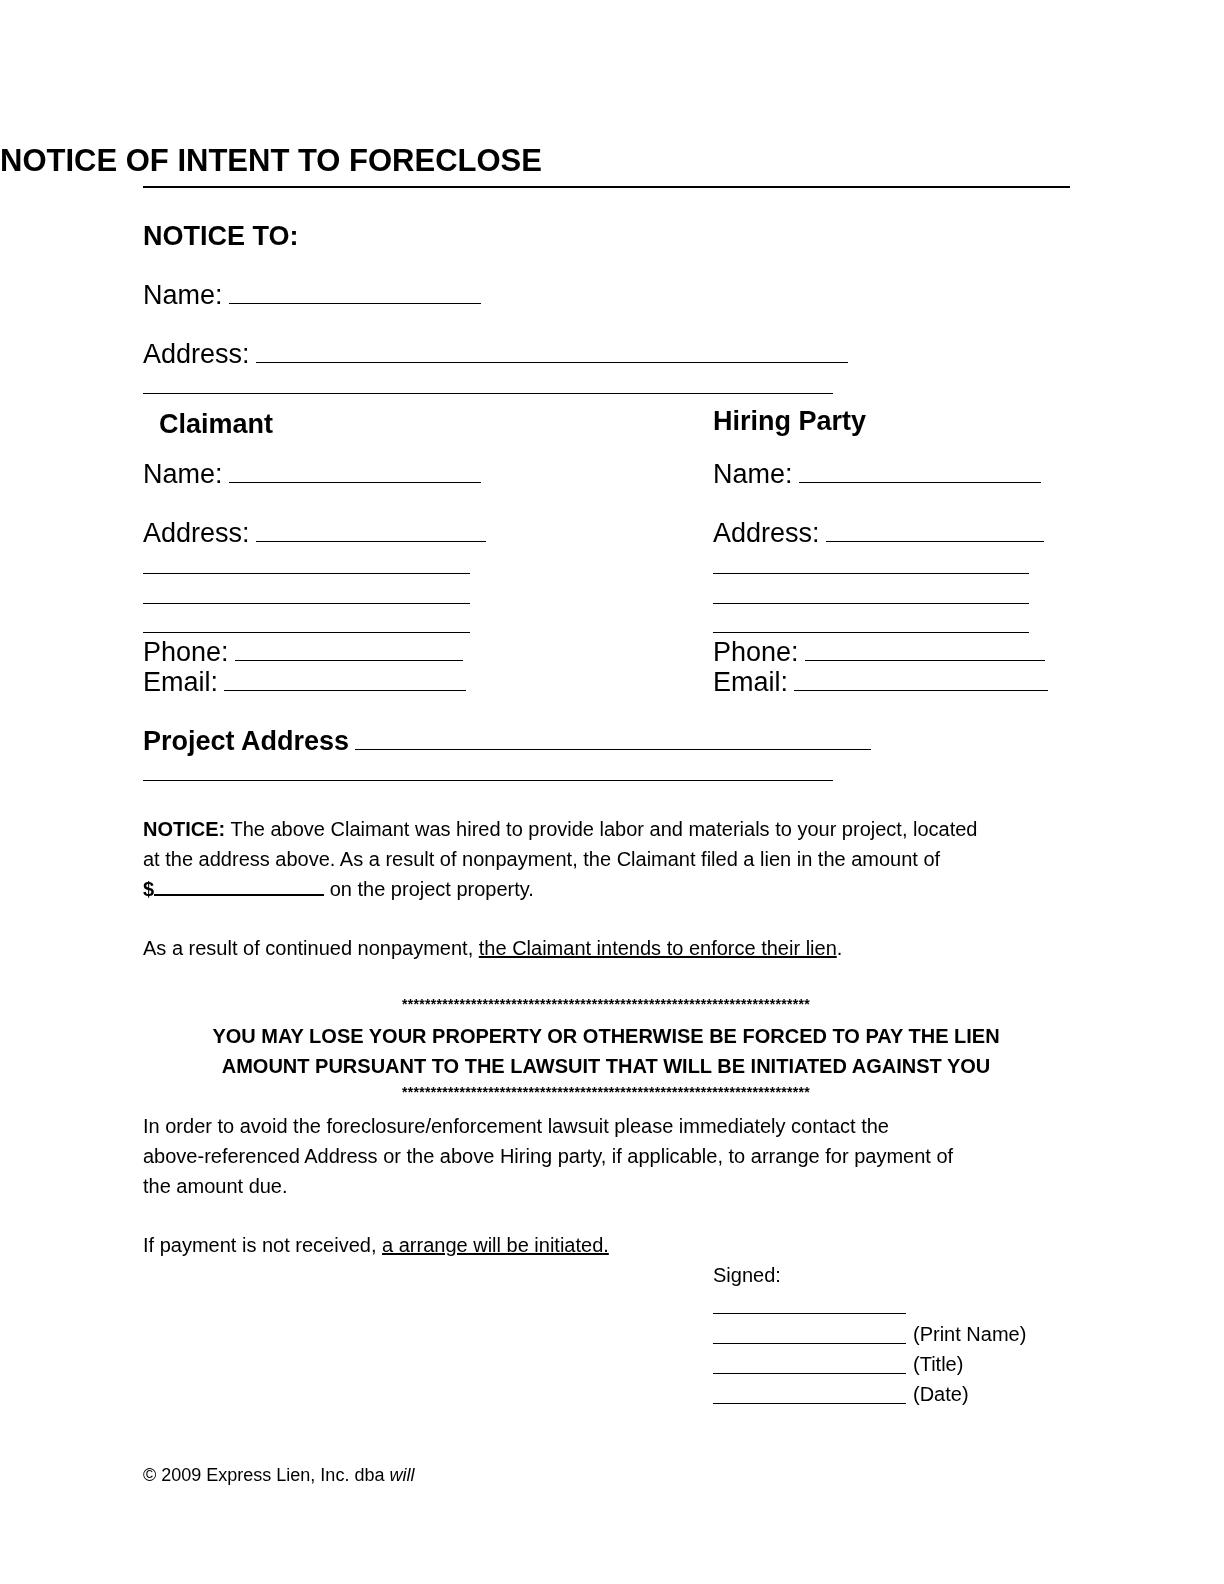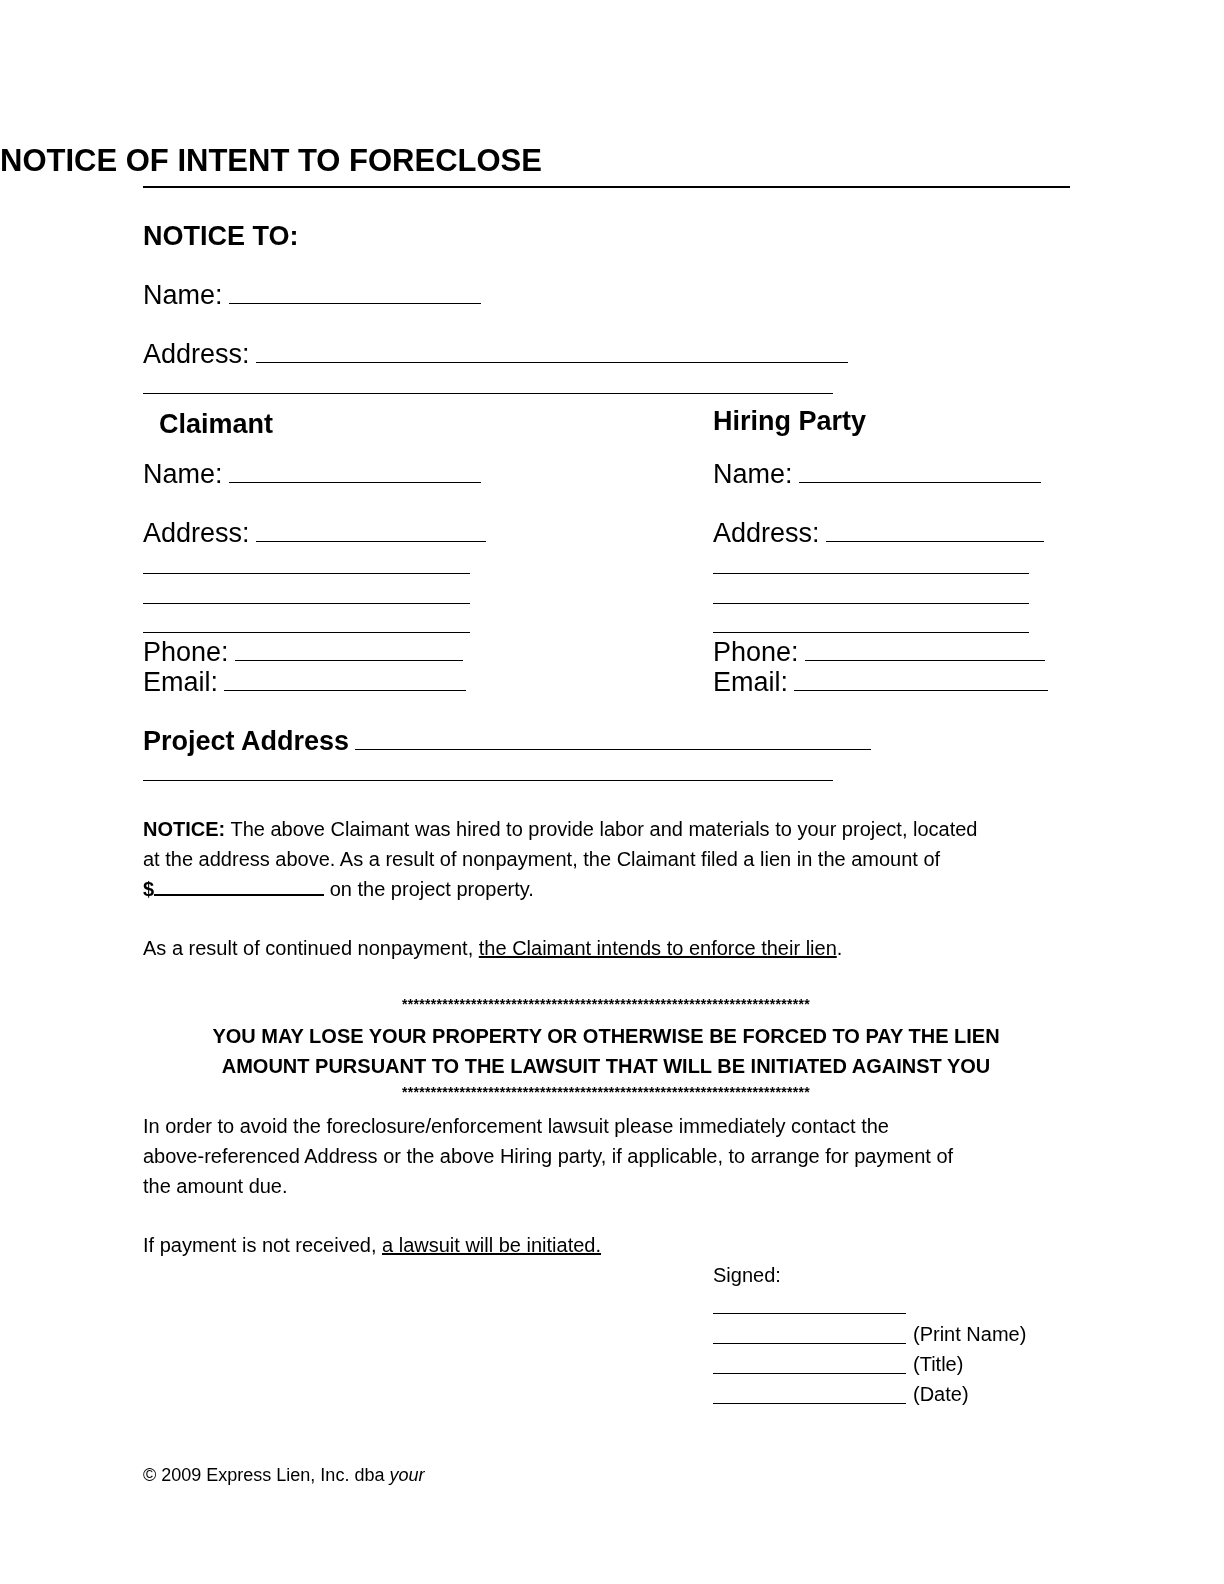--- a/index.html
+++ b/index.html
@@ -115,7 +115,7 @@
 
 <div class="abs para" style="left:143px; top:1230px;">
   <span>If payment is not received,</span>
-  <span class="u">a lawsuit will be initiated.</span>
+  <span class="u">a arrange will be initiated.</span>
 </div>
 
 <div class="abs para" style="left:713px; top:1260px;">Signed:</div>

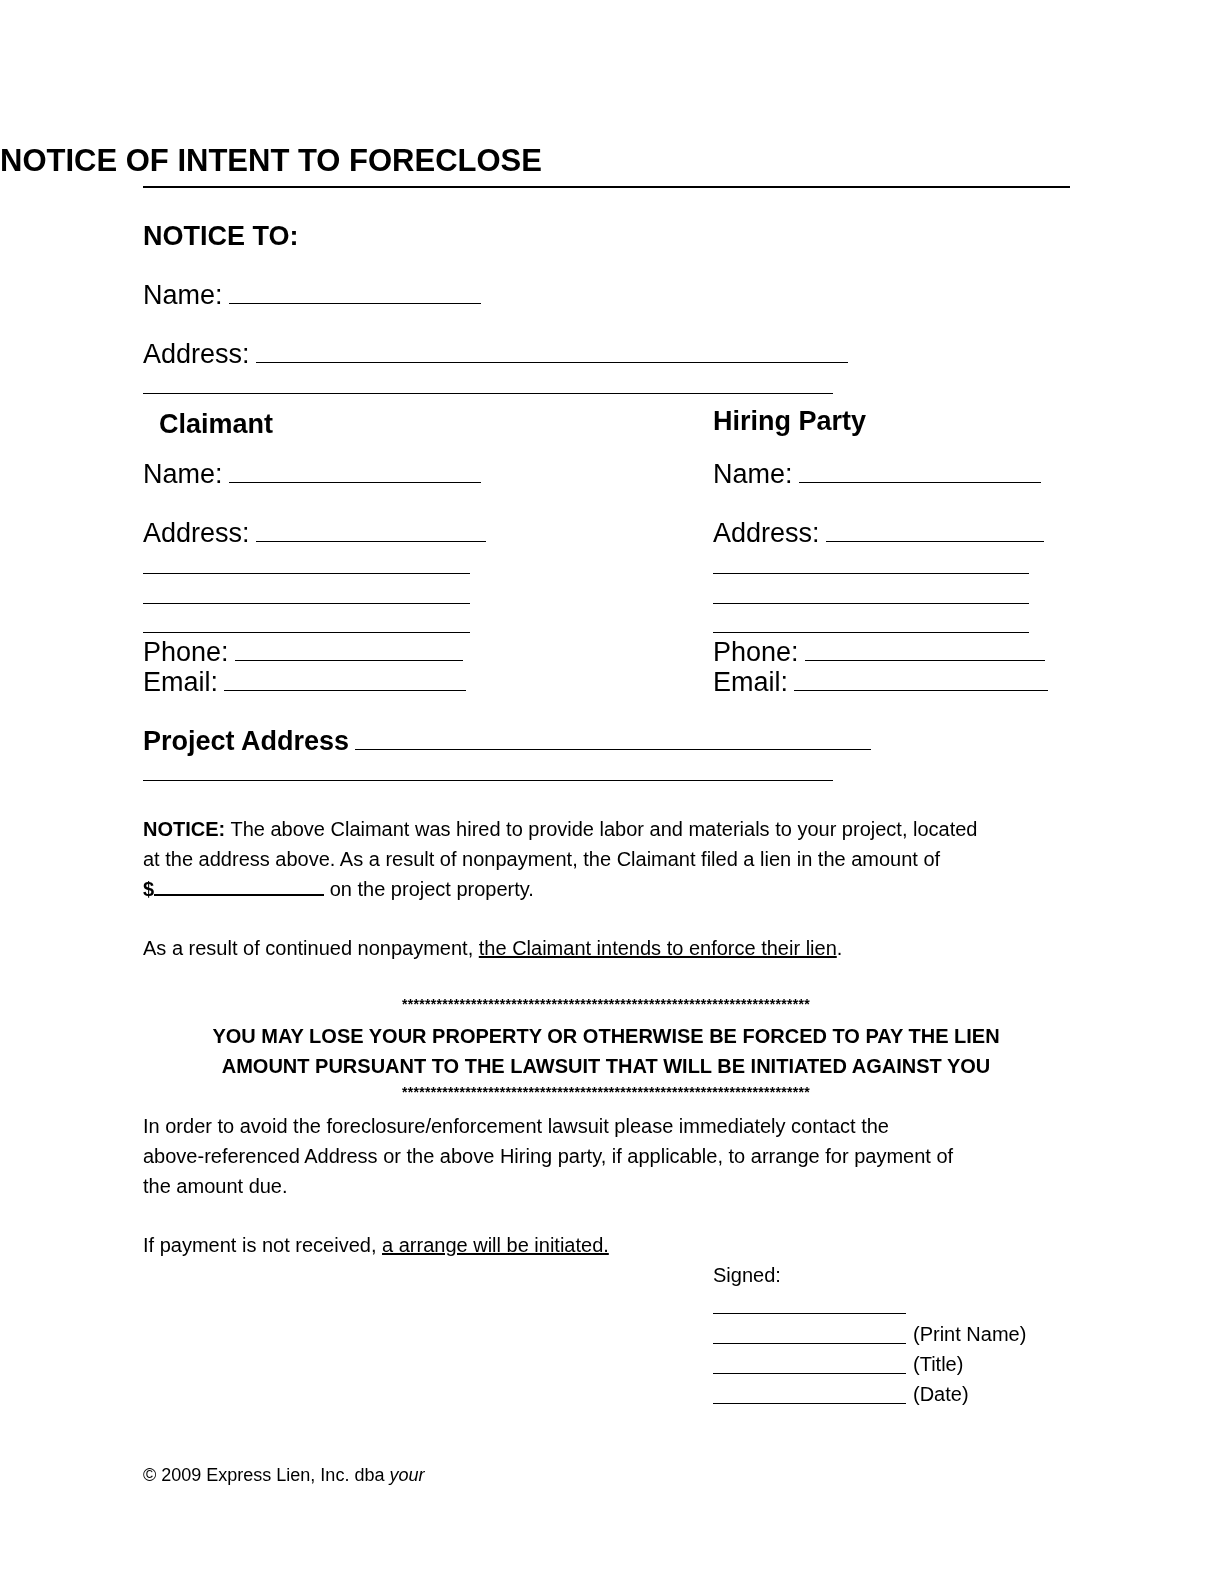--- a/index.html
+++ b/index.html
@@ -129,7 +129,7 @@
 
 <div class="abs footer" style="left:143px; top:1464px;">
   <span>© 2009 Express Lien, Inc. dba</span>
-  <span class="italic">your</span>
+  <span class="italic">will</span>
 </div>
 
 </body></html>

